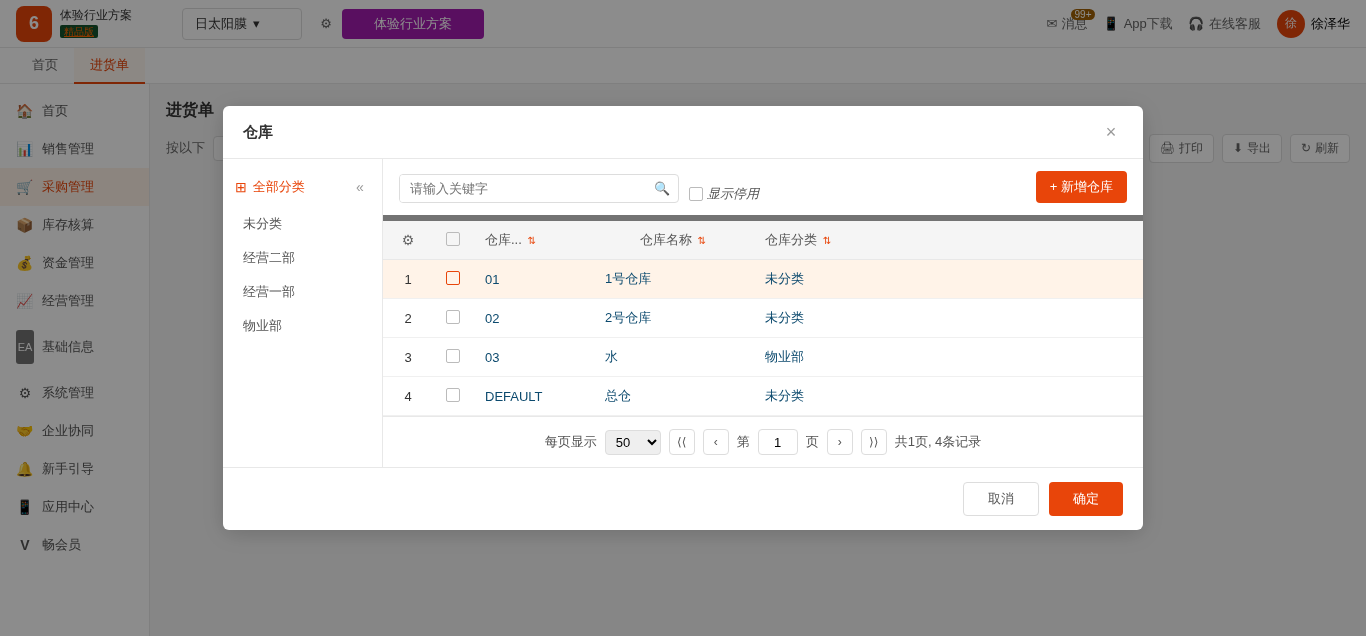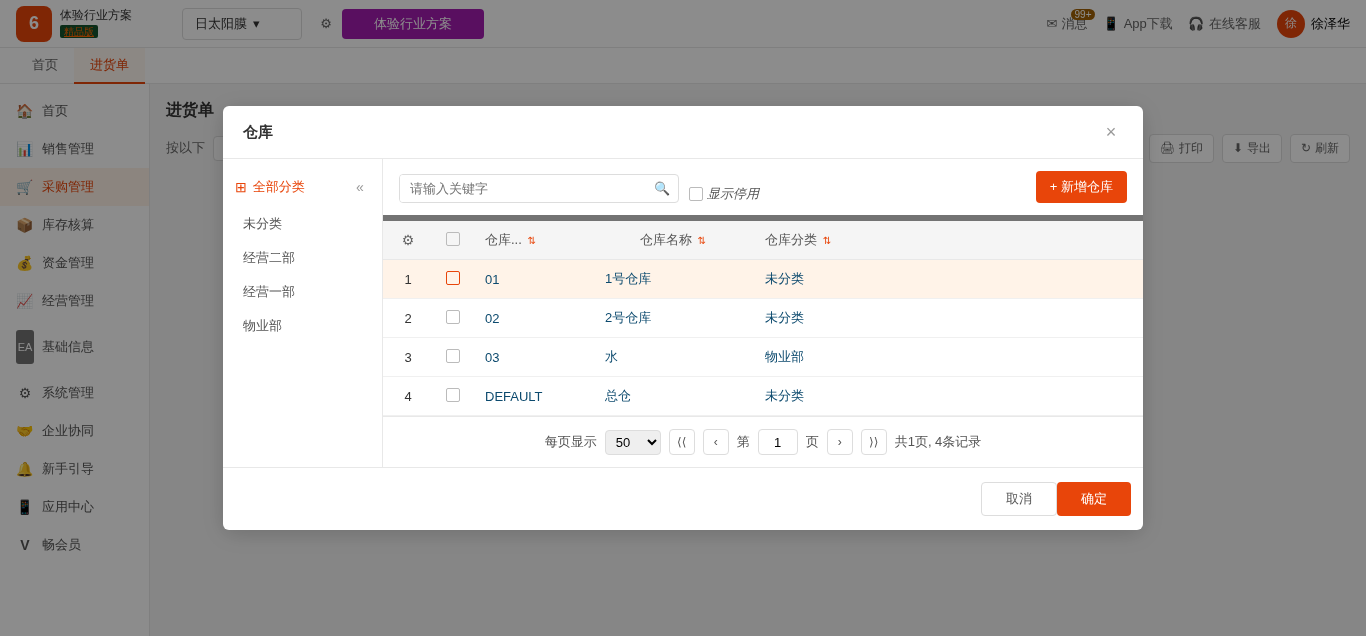--- a/index.html
+++ b/index.html
@@ -222,8 +222,8 @@
 
     
     .modal-footer {
-      display: flex; justify-content: flex-end; 
-      padding: 14px 12px; border-top: 1px solid #e8e8e8;
+      display: flex; justify-content: flex-end; gap: 10px;
+      padding: 14px 20px; border-top: 1px solid #e8e8e8;
     }
     .btn-cancel {
       background: #fff; color: #555; border: 1px solid #ddd; padding: 7px 24px;

